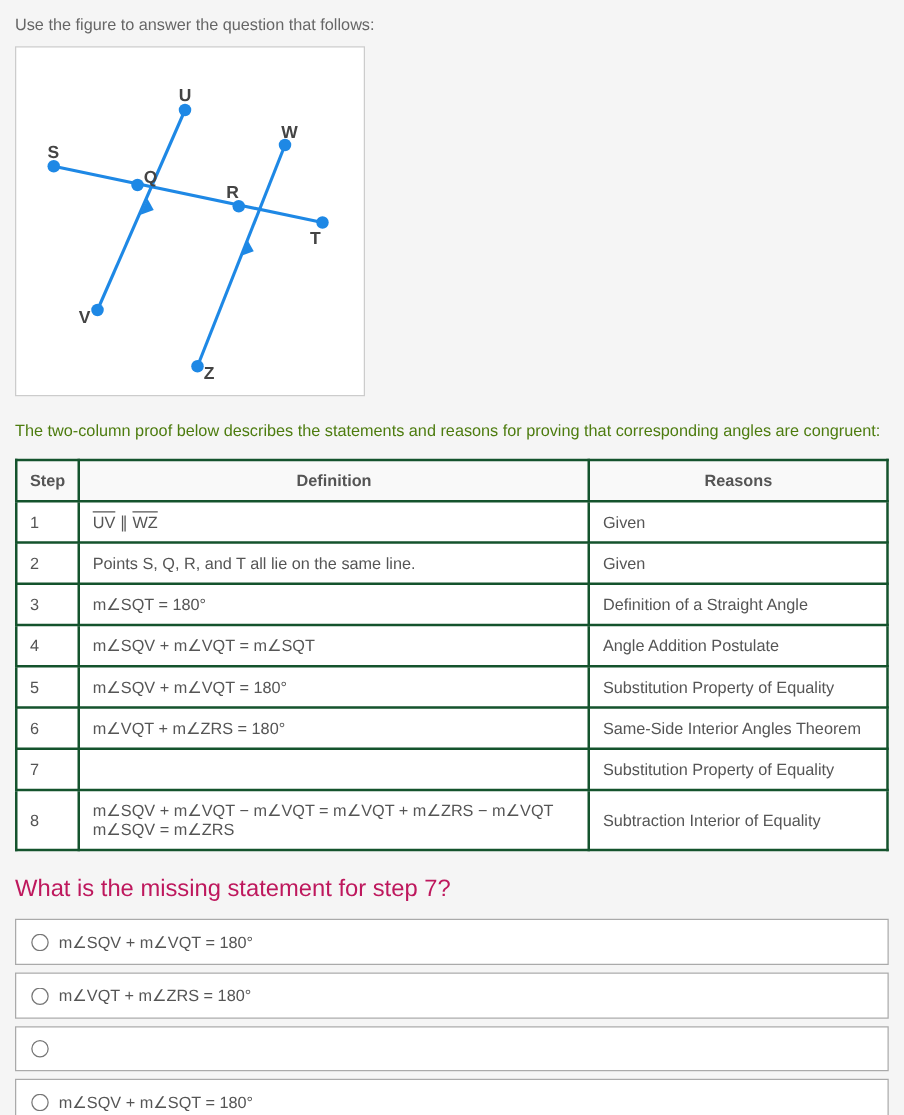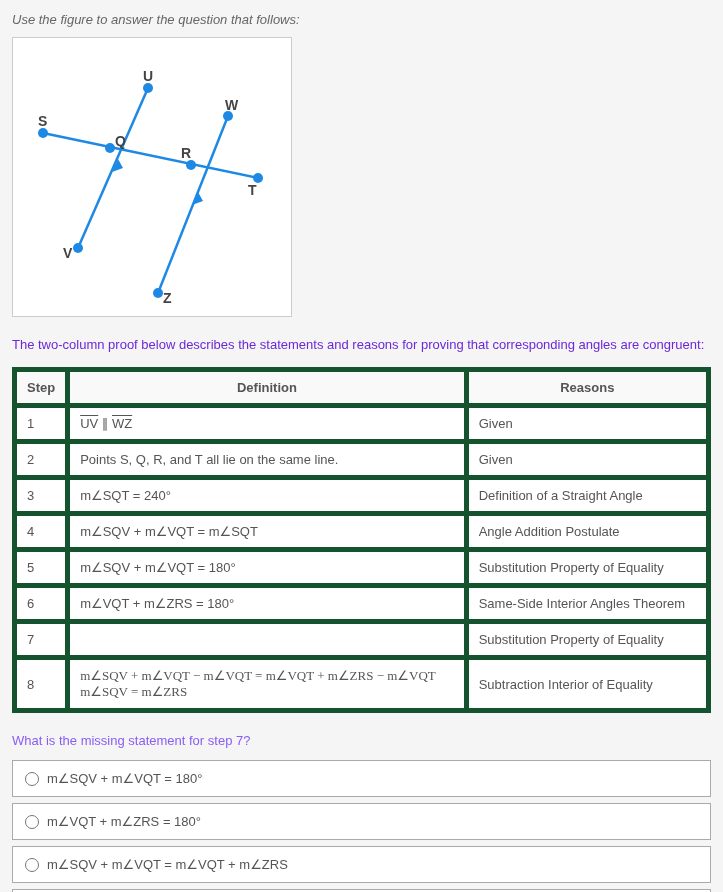--- a/index.html
+++ b/index.html
@@ -15,7 +15,6 @@
       color: #666;
       margin-bottom: 10px;
       font-size: 13px;
-      font-style: italic;
     }
     .figure-container {
       border: 1px solid #ccc;

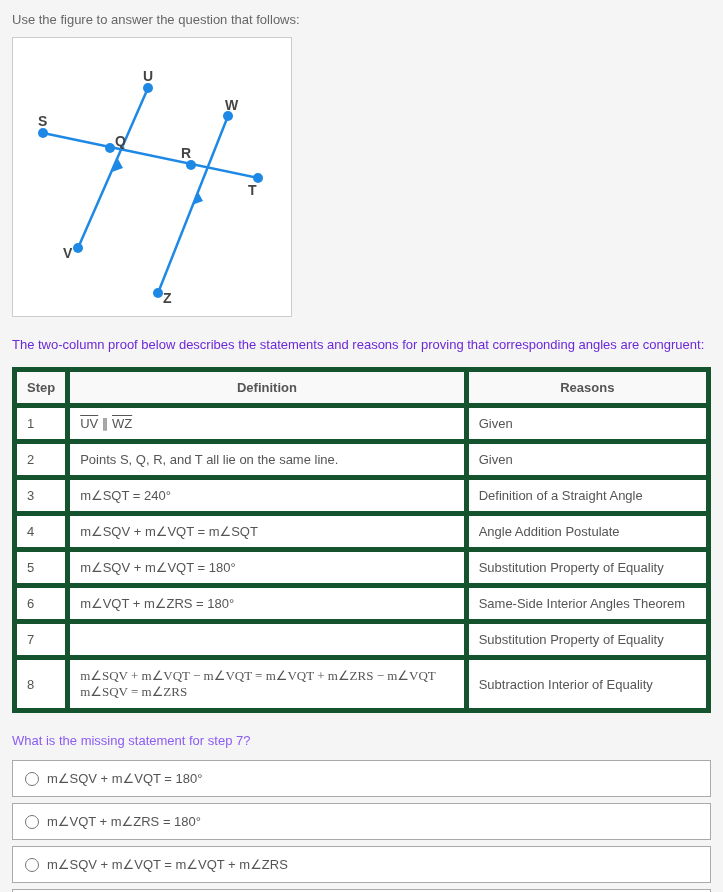--- a/index.html
+++ b/index.html
@@ -26,7 +26,7 @@
       position: relative;
     }
     .description {
-      color: #6d28d9;
+      color: #4d7c0f;
       margin-bottom: 15px;
       font-size: 13px;
     }

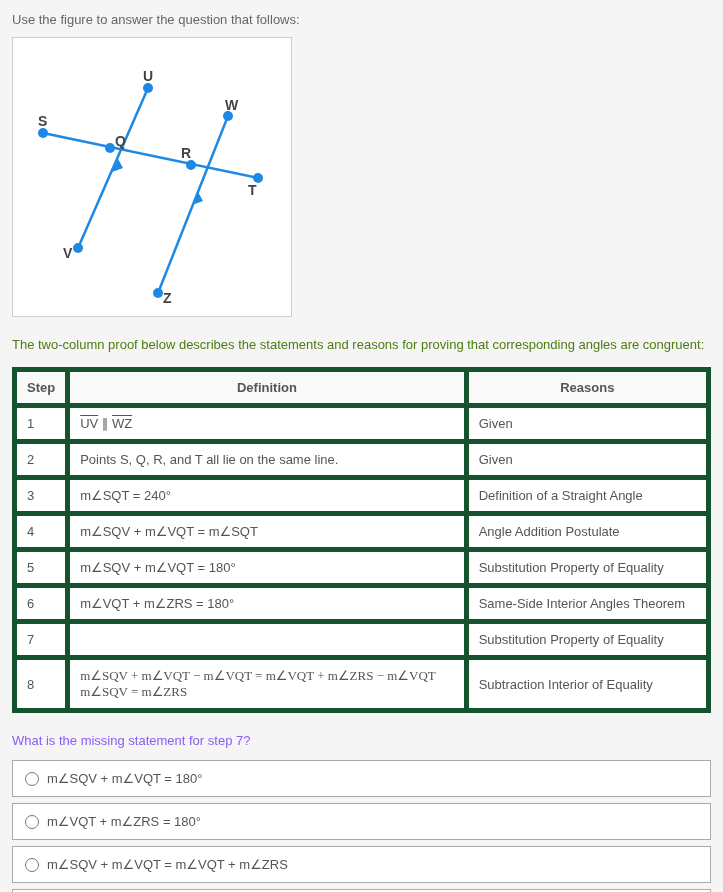--- a/index.html
+++ b/index.html
@@ -37,7 +37,7 @@
       margin-bottom: 20px;
     }
     th, td {
-      border: 5px solid #14532d;
+      border: 2px solid #14532d;
       padding: 8px 10px;
       text-align: left;
       font-size: 13px;

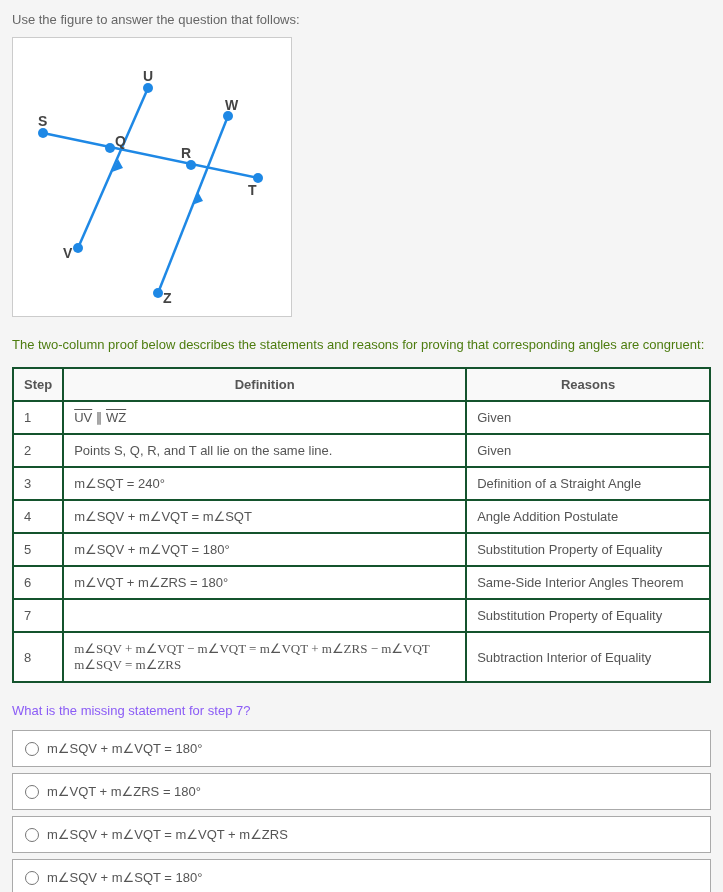--- a/index.html
+++ b/index.html
@@ -141,7 +141,7 @@
       </tr>
       <tr>
         <td class="step-col">3</td>
-        <td style="white-space: pre-line;">m∠SQT = 240°</td>
+        <td style="white-space: pre-line;">m∠SQT = 180°</td>
         <td>Definition of a Straight Angle</td>
       </tr>
       <tr>

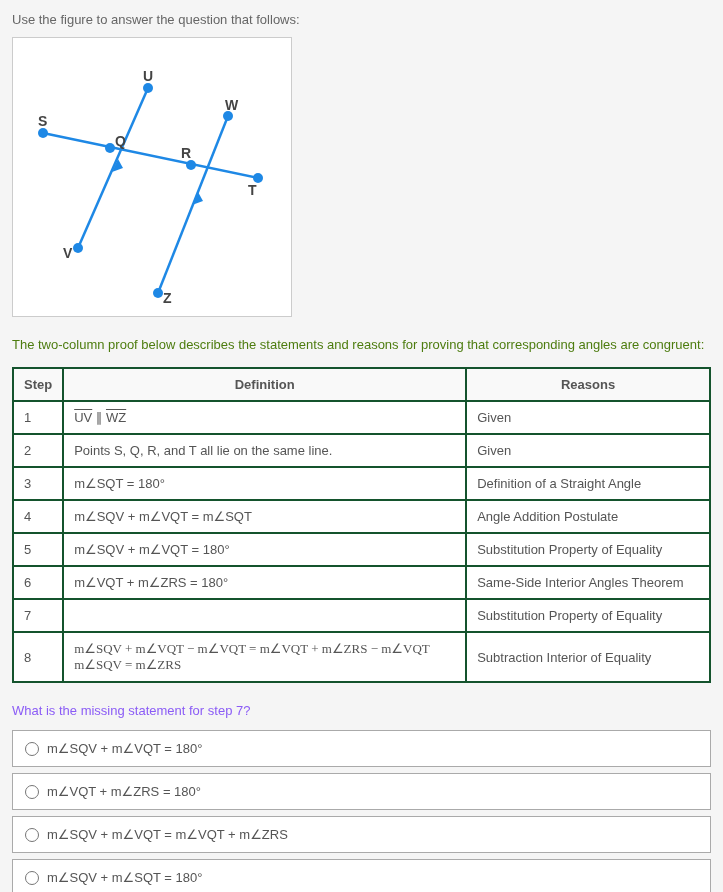--- a/index.html
+++ b/index.html
@@ -166,7 +166,7 @@
       </tr>
       <tr>
         <td class="step-col">8</td>
-        <td style="white-space: pre-line; font-family: Liberation Serif, serif;">m∠SQV + m∠VQT − m∠VQT = m∠VQT + m∠ZRS − m∠VQT
+        <td style="white-space: pre-line;">m∠SQV + m∠VQT − m∠VQT = m∠VQT + m∠ZRS − m∠VQT
 m∠SQV = m∠ZRS</td>
         <td>Subtraction Interior of Equality</td>
       </tr>

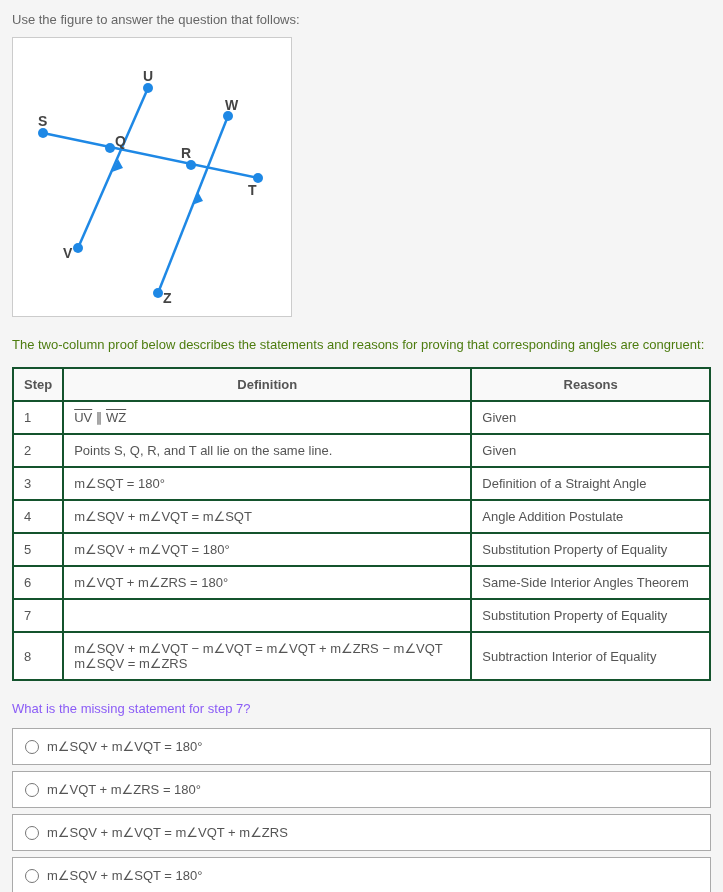--- a/index.html
+++ b/index.html
@@ -50,9 +50,9 @@
     }
     .step-col { width: 50px; text-align: left; }
     .question-text {
-      color: #8b5cf6;
+      color: #be185d;
       margin-bottom: 12px;
-      font-size: 13px;
+      font-size: 19px;
     }
     .option {
       border: 1px solid #aaa;

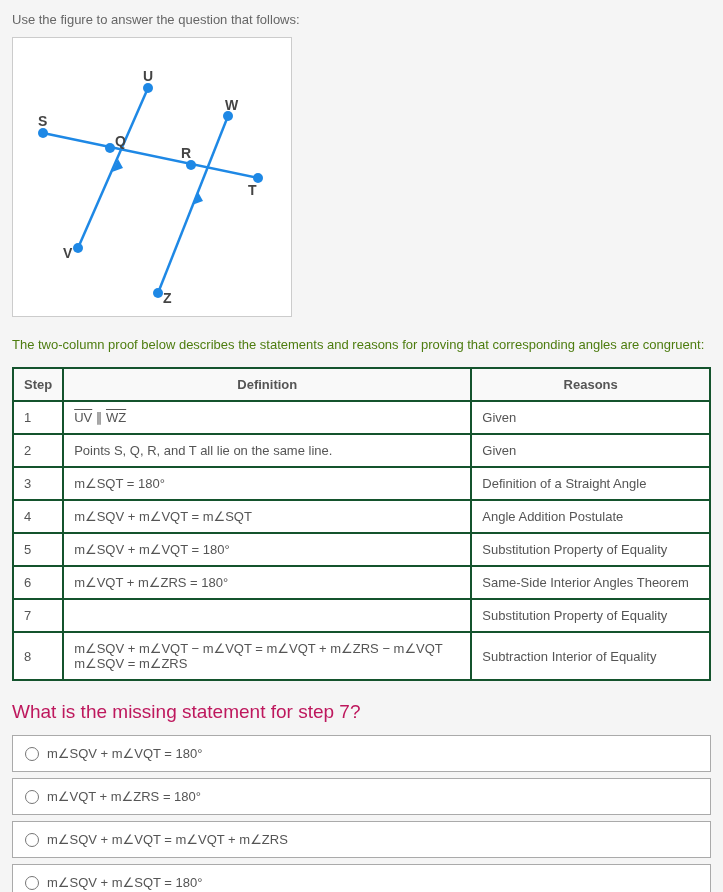--- a/index.html
+++ b/index.html
@@ -186,7 +186,6 @@
     </div>
     <div class="option">
       <input type="radio" name="answer" style="">
-      <span class="option-label">m∠SQV + m∠VQT = m∠VQT + m∠ZRS</span>
     </div>
     <div class="option">
       <input type="radio" name="answer" style="">

